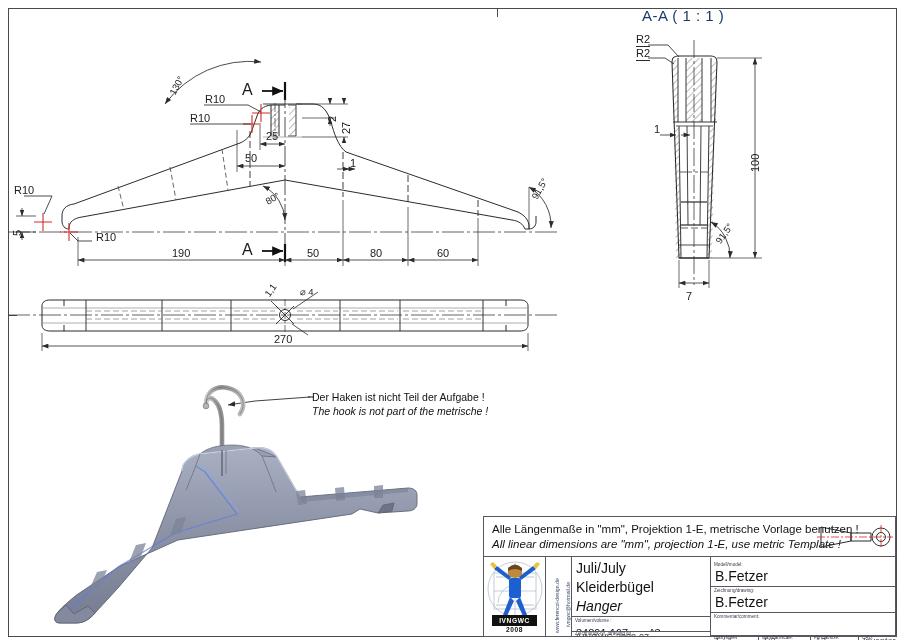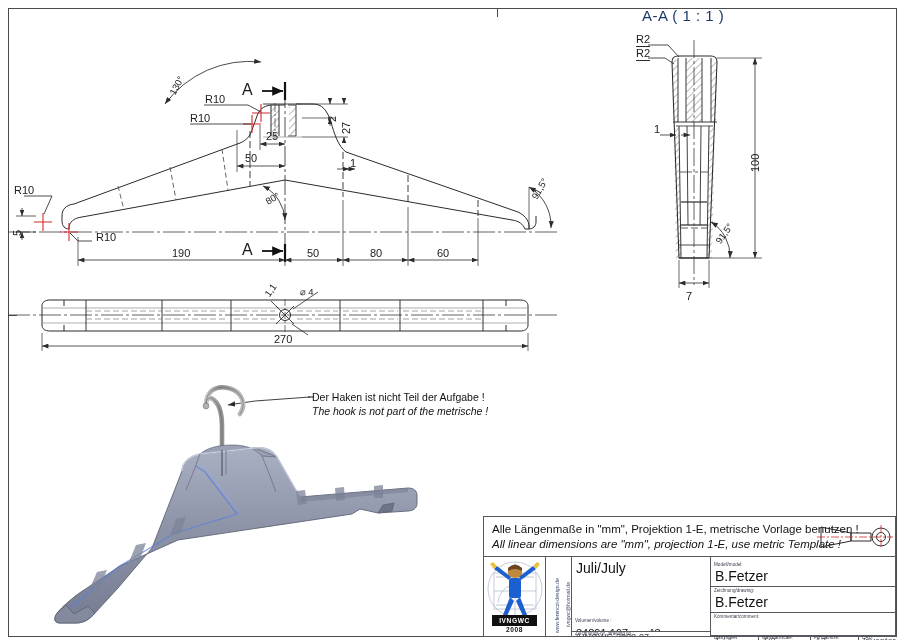--- a/index.html
+++ b/index.html
@@ -481,6 +481,10 @@
         <div class="cell" style="left:0;top:0;width:139px;height:20px;">
           <div class="val" style="top:3px;">Juli/July</div>
         </div>
+        <div class="cell" style="left:0;top:20px;width:139px;height:40px;border-bottom:1px solid #55585c;">
+          <div class="val" style="top:2px;">Kleiderbügel</div>
+          <div class="val it" style="top:21px;">Hanger</div>
+        </div>
         <div class="cell" style="left:0;top:60px;width:139px;height:15px;border-bottom:1px solid #55585c;">
           <div class="cap">Volumen/volume :</div>
           <div class="val sm" style="top:4px;margin-top:6px;">34891,167 mm^3</div>

